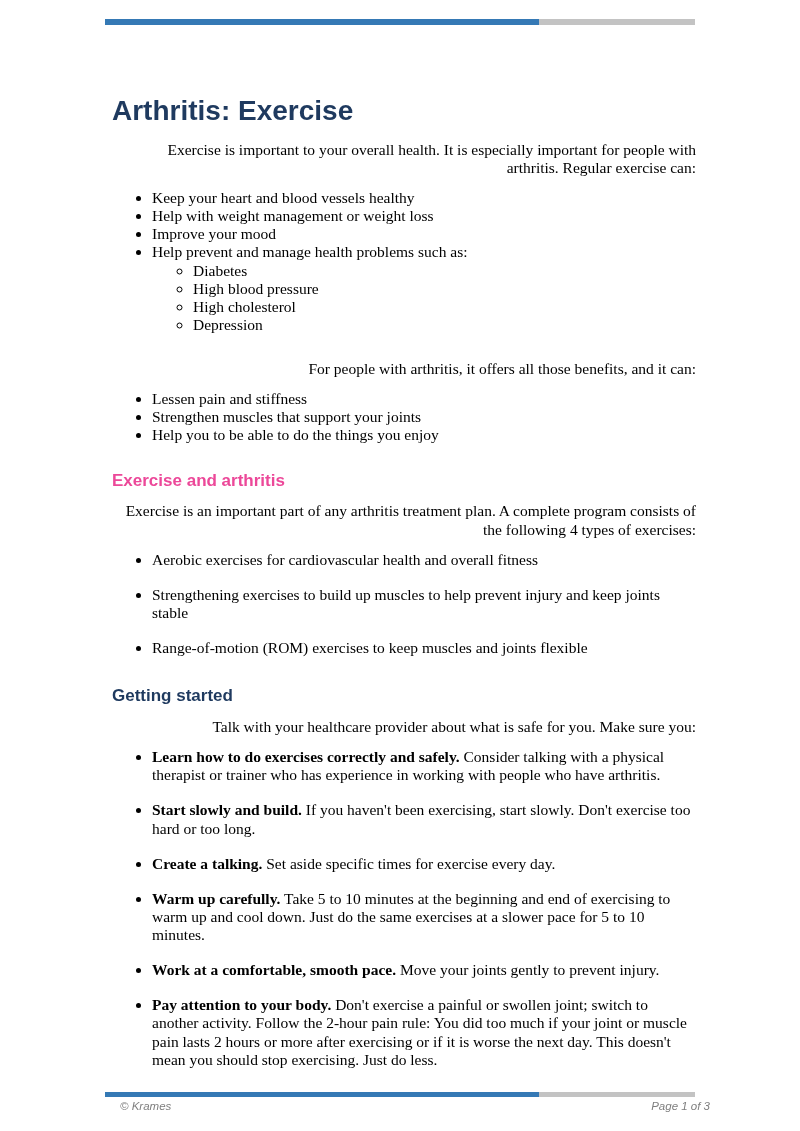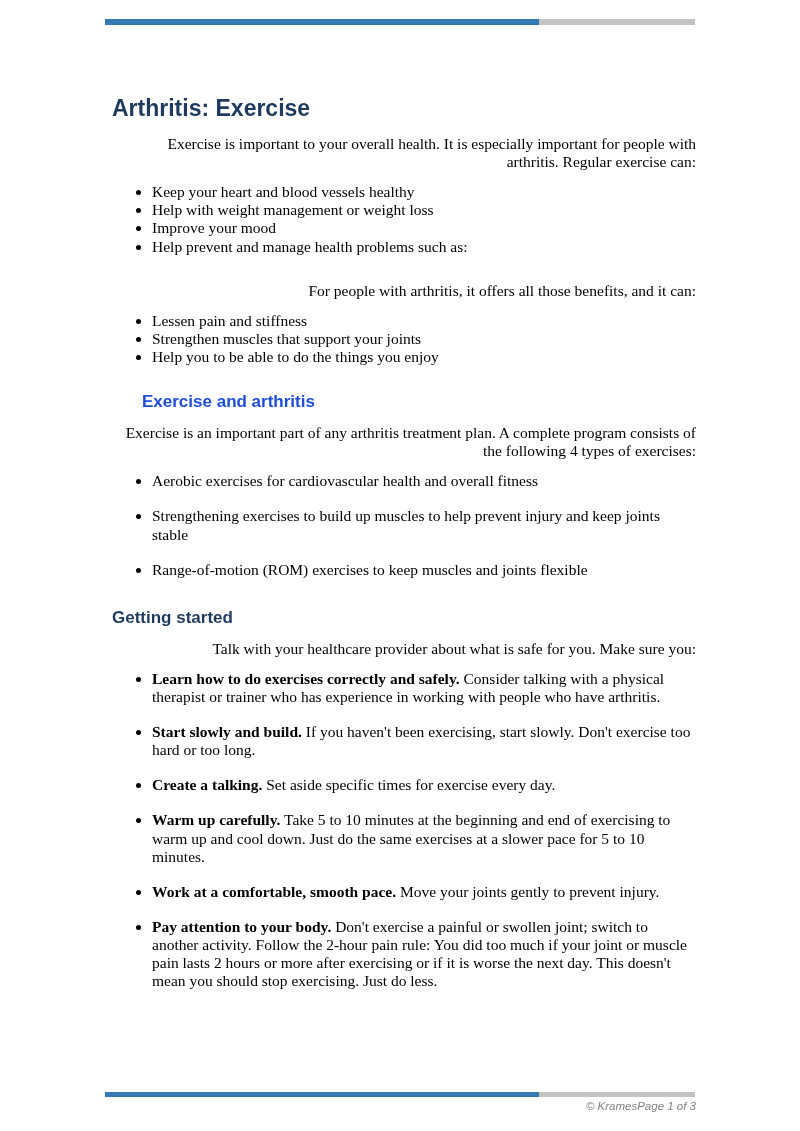--- a/index.html
+++ b/index.html
@@ -34,7 +34,7 @@
   }
   h1 {
     font-family: "Liberation Sans", sans-serif;
-    font-size: 23px;
+    font-size: 28px;
     font-weight: bold;
     margin-bottom: 13px;
   }

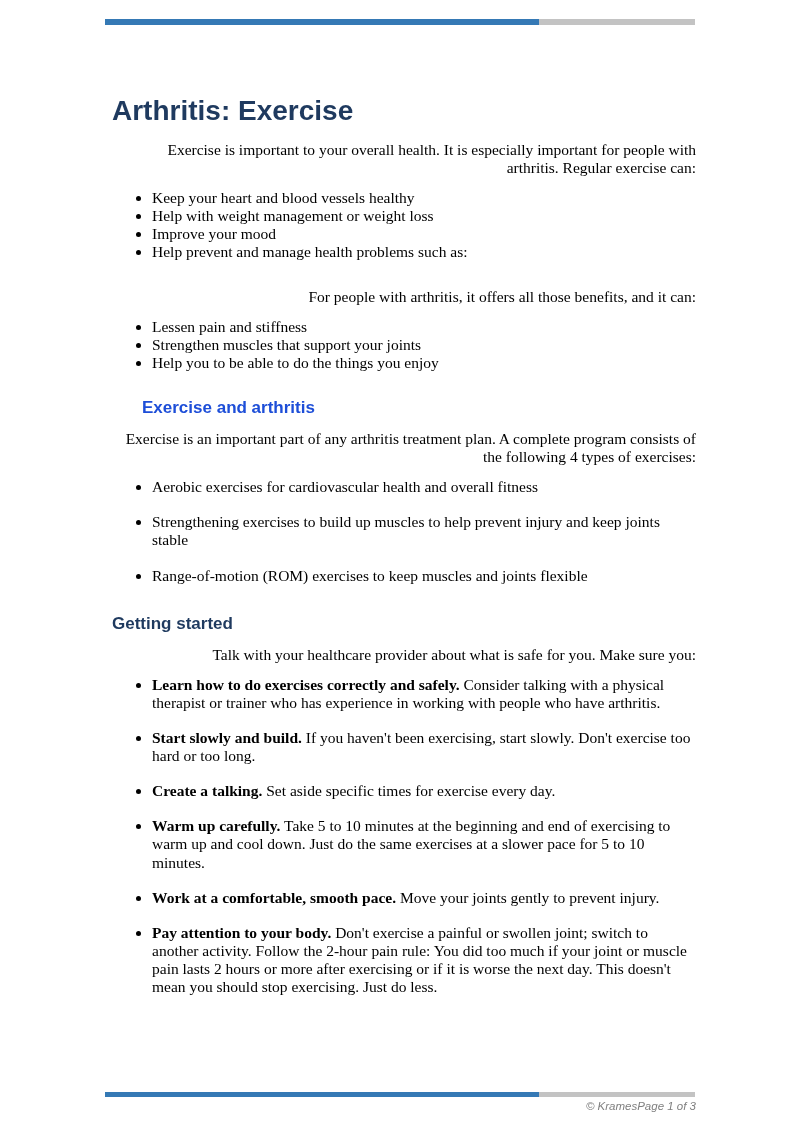--- a/index.html
+++ b/index.html
@@ -88,6 +88,12 @@
     <li>Improve your mood</li>
     <li>
       <span>Help prevent and manage health problems such as:</span>
+      <ul class="tight">
+        <li>Diabetes</li>
+        <li>High blood pressure</li>
+        <li>High cholesterol</li>
+        <li>Depression</li>
+      </ul>
     </li>
   </ul>
 

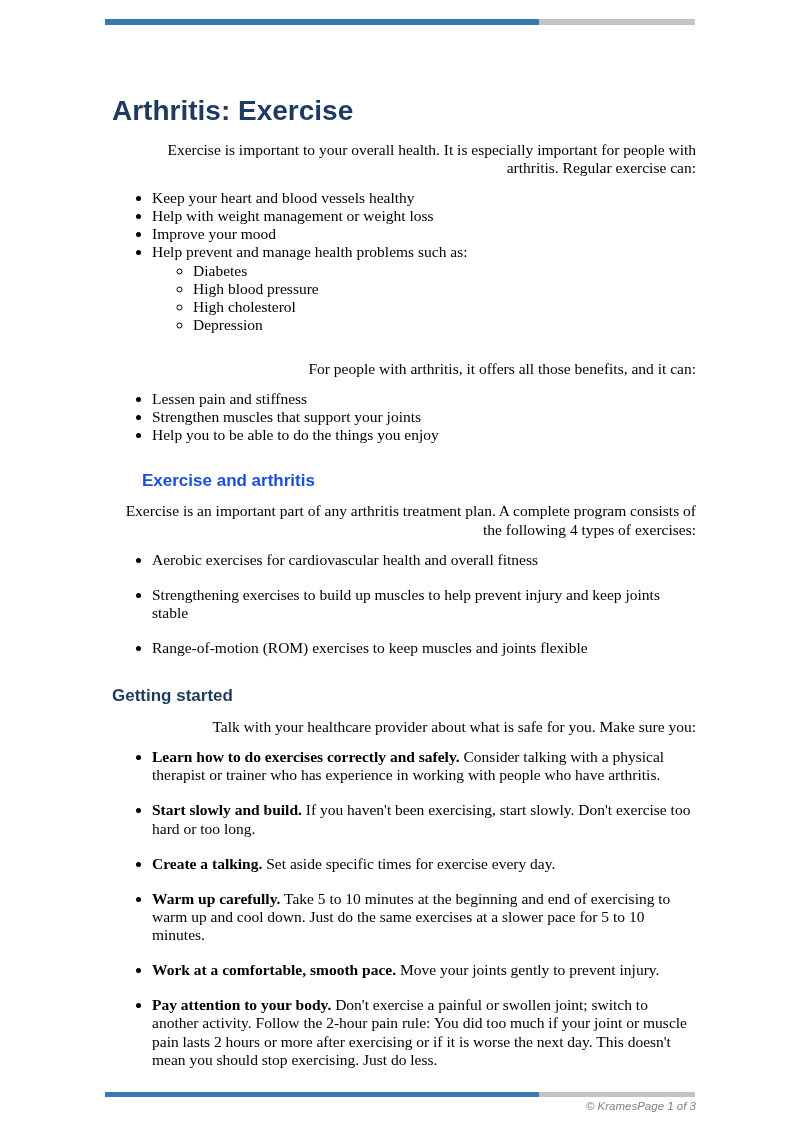--- a/index.html
+++ b/index.html
@@ -105,7 +105,7 @@
     <li>Help you to be able to do the things you enjoy</li>
   </ul>
 
-  <h2 style="color: #1d4ed8; margin-left: 30px;">Exercise and arthritis</h2>
+  <h2 style="color: #ec4899;">Exercise and arthritis</h2>
 
   <p>Exercise is an important part of any arthritis treatment plan. A complete program consists of the following 4 types of exercises:</p>
 

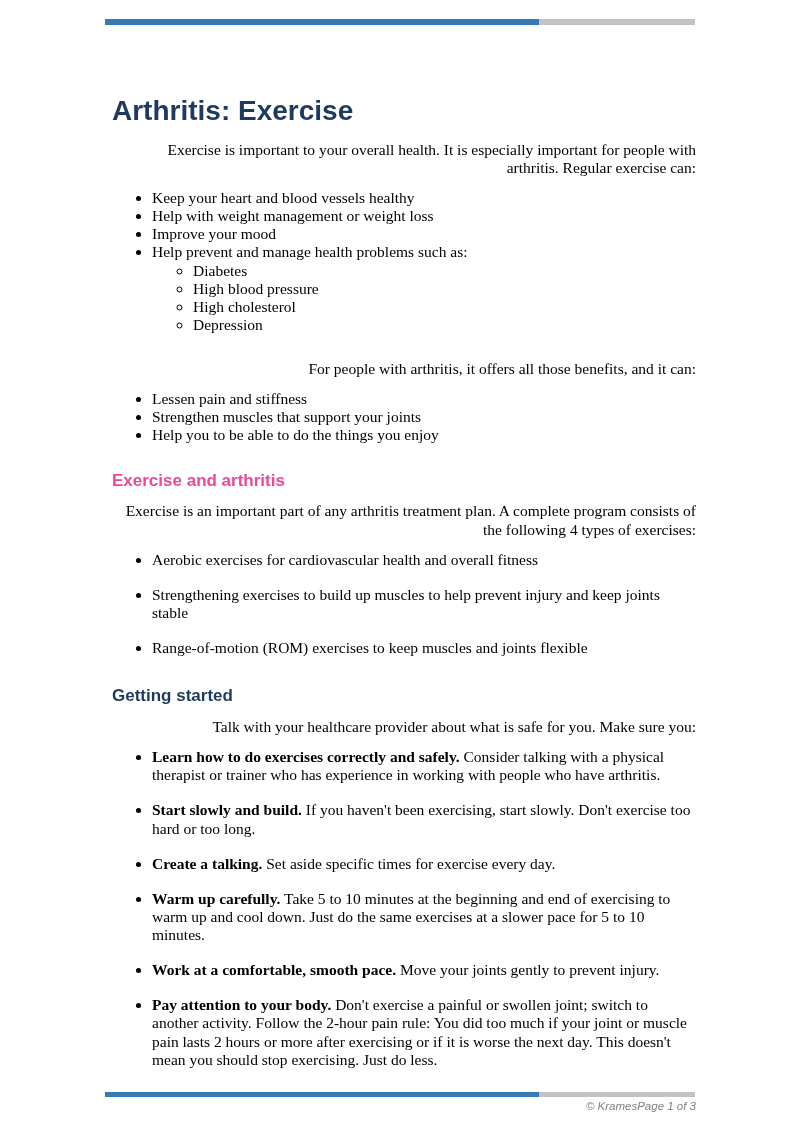--- a/index.html
+++ b/index.html
@@ -58,10 +58,10 @@
   .footer-row {
     position: absolute;
     top: 1100px;
-    left: 106px;
+    left: 120px;
     width: 590px;
     display: flex;
-    justify-content: flex-end;
+    justify-content: space-between;
     font-family: "Liberation Sans", sans-serif;
     font-style: italic;
     font-size: 11.5px;

